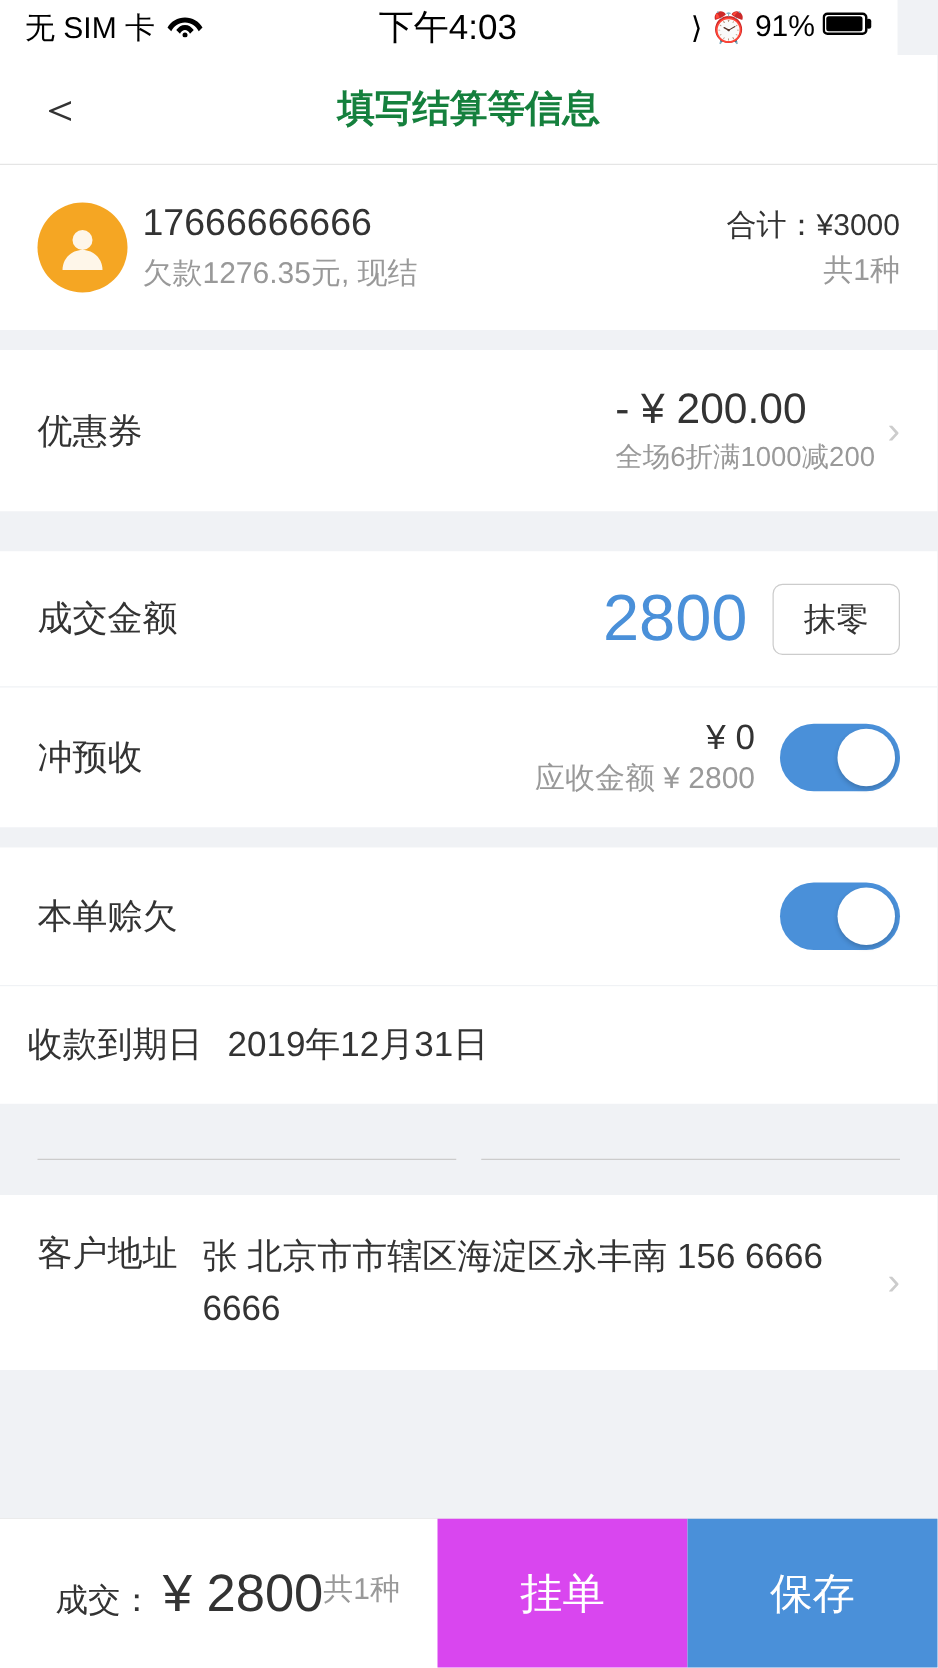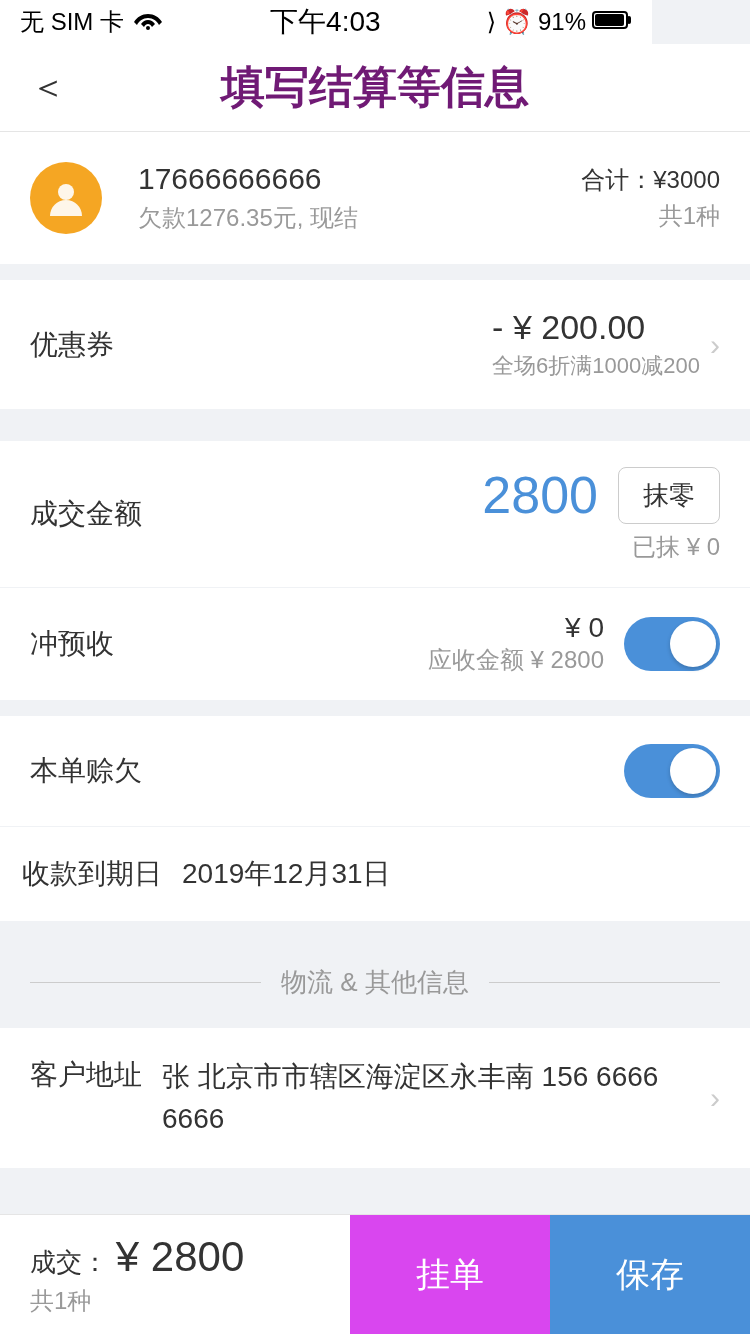--- a/index.html
+++ b/index.html
@@ -16,7 +16,7 @@
 
     
     .status-bar {
-      width: 652px;
+      width: 718px;
       height: 44px;
       background: #fff;
       display: flex;

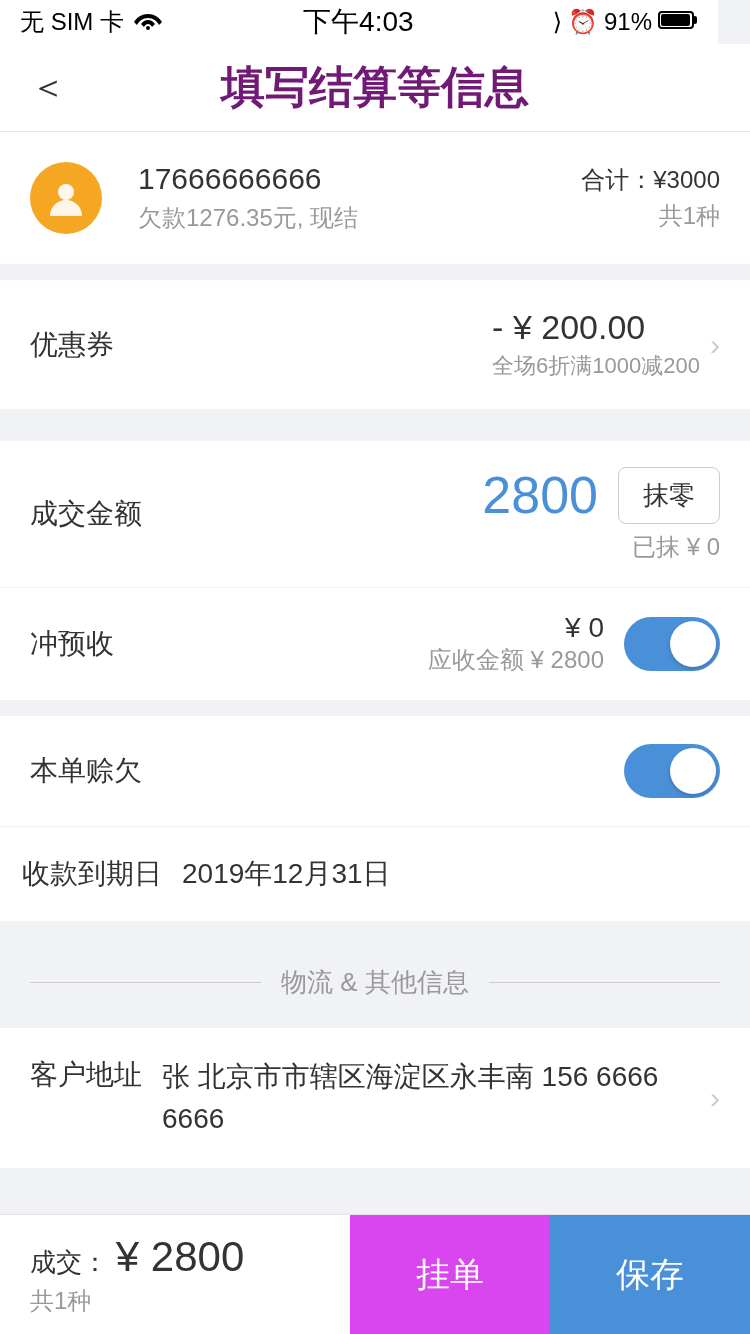--- a/index.html
+++ b/index.html
@@ -49,9 +49,9 @@
       cursor: pointer;
     }
     .nav-title {
-      font-size: 44px;
+      font-size: 30px;
       font-weight: 600;
-      color: #701a75;
+      color: #15803d;
     }
 
     

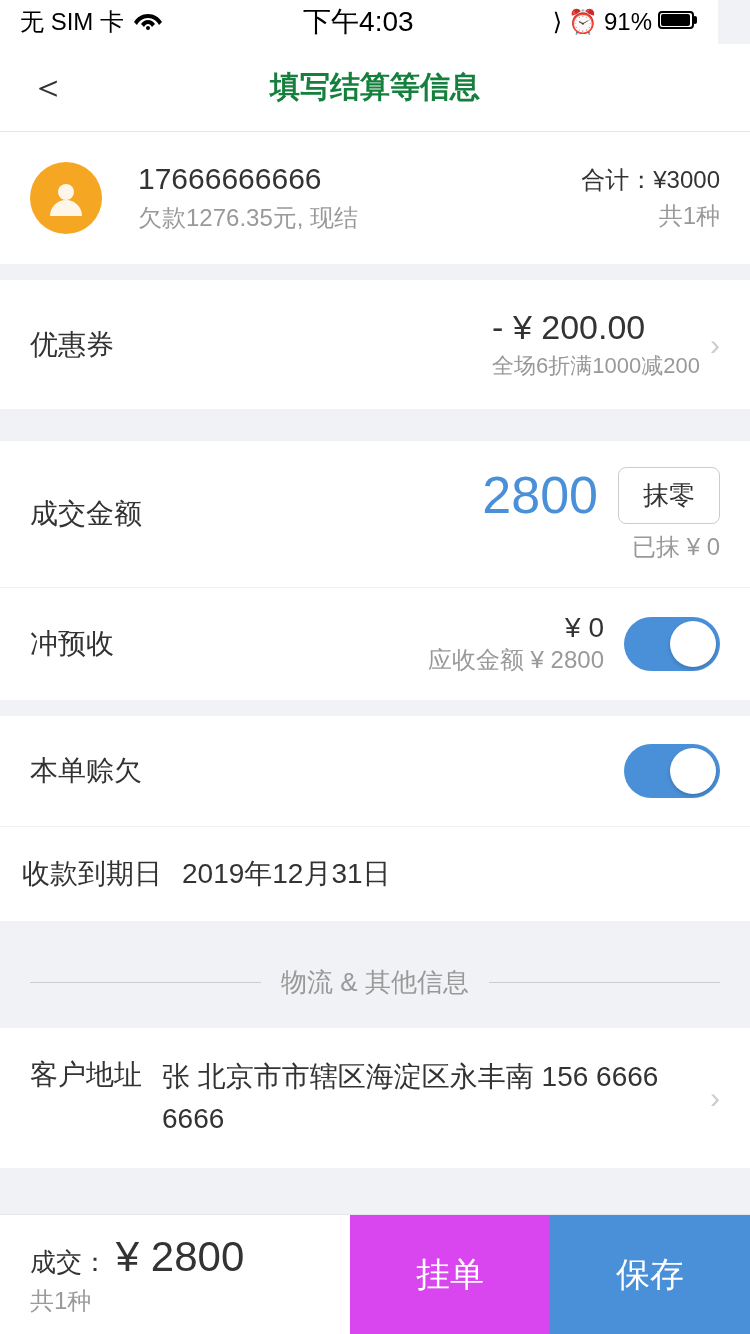--- a/index.html
+++ b/index.html
@@ -71,7 +71,7 @@
     .customer-left {
       display: flex;
       align-items: flex-start;
-      gap: 36px;
+      gap: 12px;
     }
     .avatar {
       width: 72px;

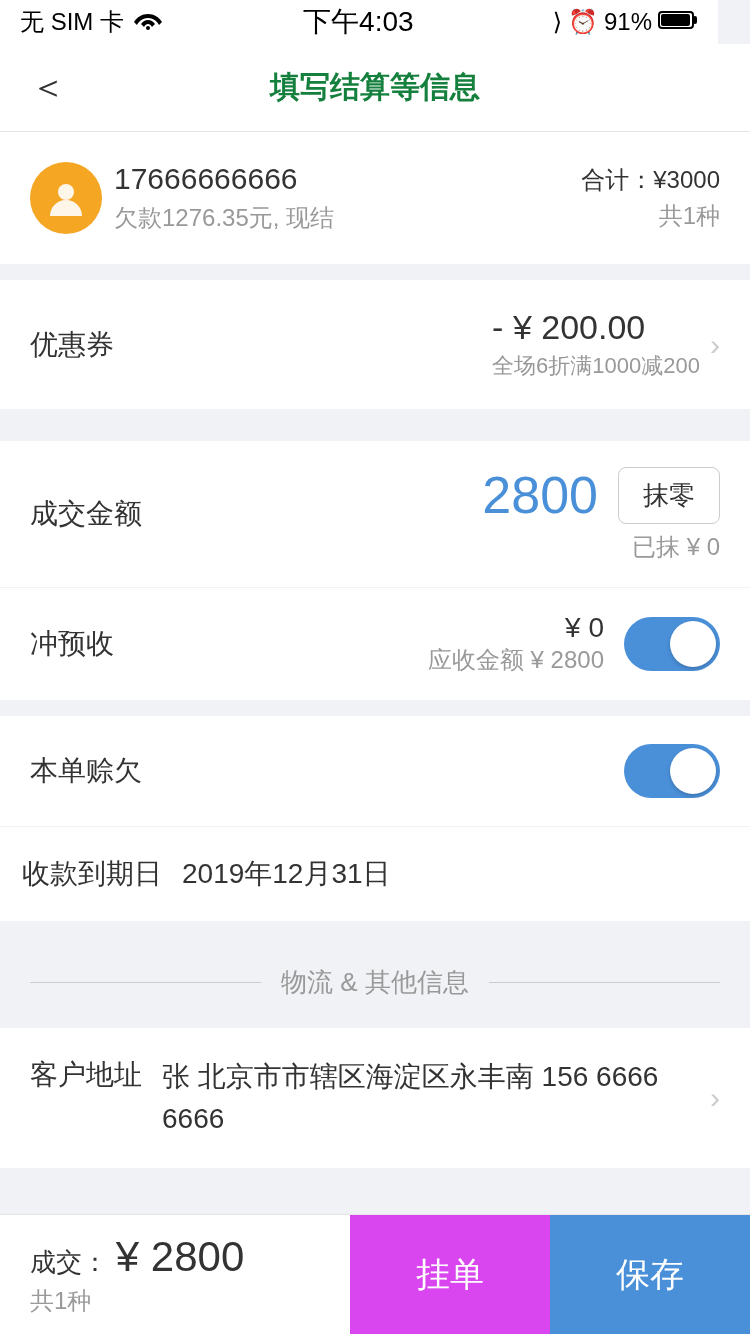--- a/index.html
+++ b/index.html
@@ -355,7 +355,6 @@
           <span class="amount-value">2800</span>
           <button class="round-btn">抹零</button>
         </div>
-        <div class="amount-sub">已抹  ¥ 0</div>
       </div>
     </div>
 

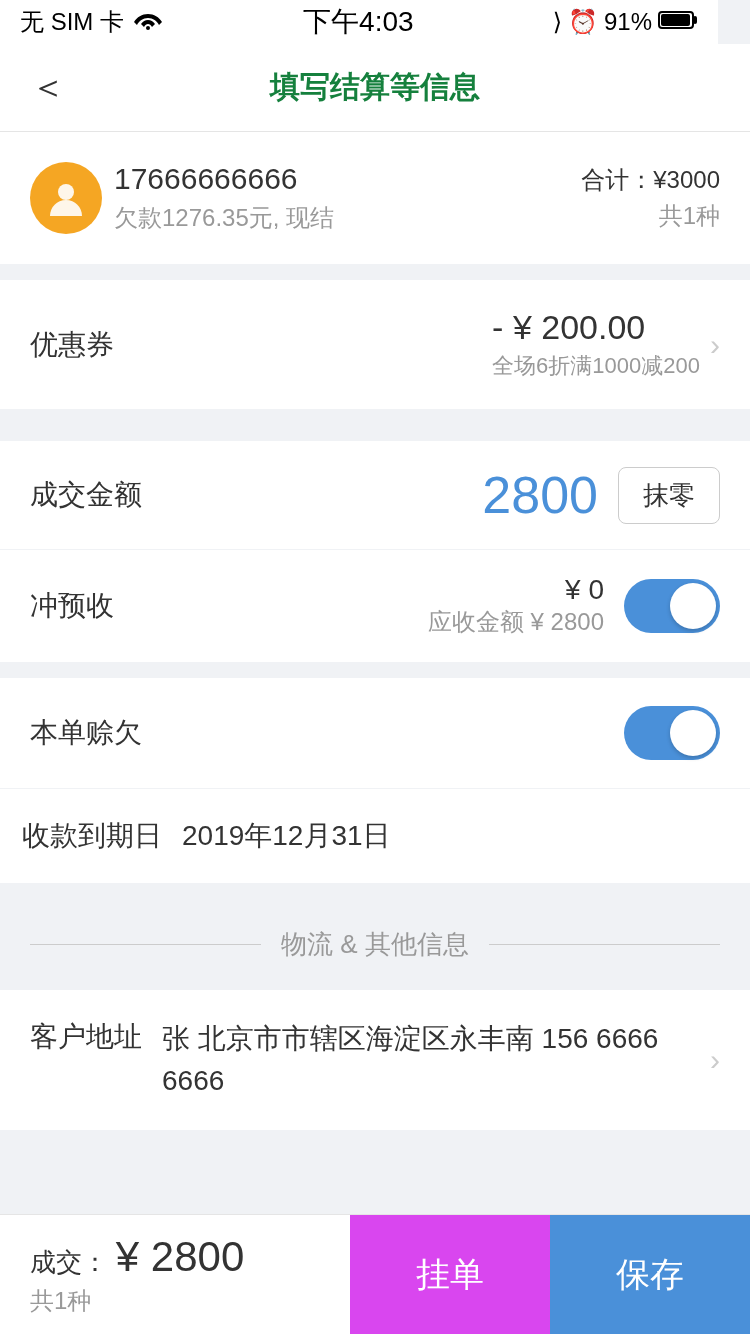--- a/index.html
+++ b/index.html
@@ -388,7 +388,6 @@
 
   <div class="logistics-section">
     <div class="logistics-line"></div>
-    <span class="logistics-text">物流 &amp; 其他信息</span>
     <div class="logistics-line"></div>
   </div>
 

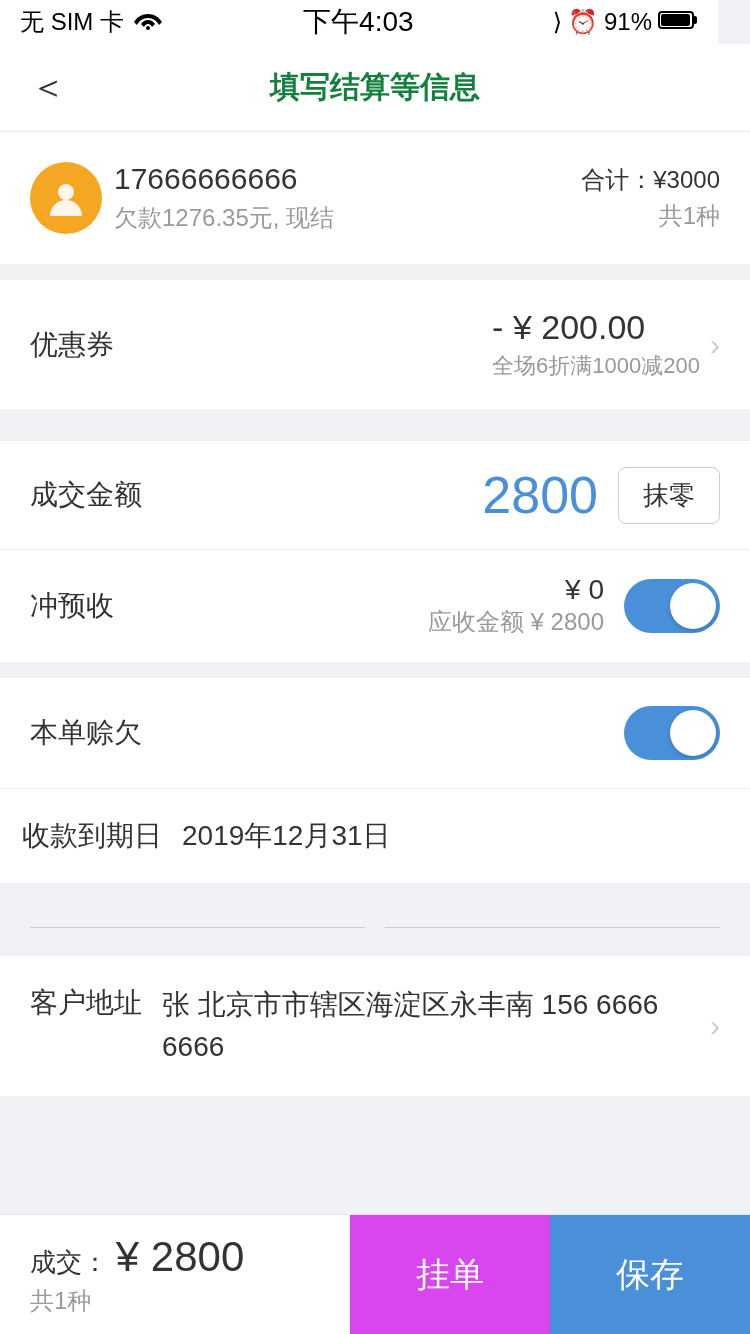--- a/index.html
+++ b/index.html
@@ -243,8 +243,8 @@
       flex: 1;
       padding: 0 30px;
       display: flex;
-      flex-direction: column;
-      justify-content: flex-start;
+      flex-direction: row;
+      justify-content: flex-end;
     }
     .bottom-deal { font-size: 26px; color: #333; }
     .bottom-amount { font-size: 42px; font-weight: 500; color: #333; display: inline; }

